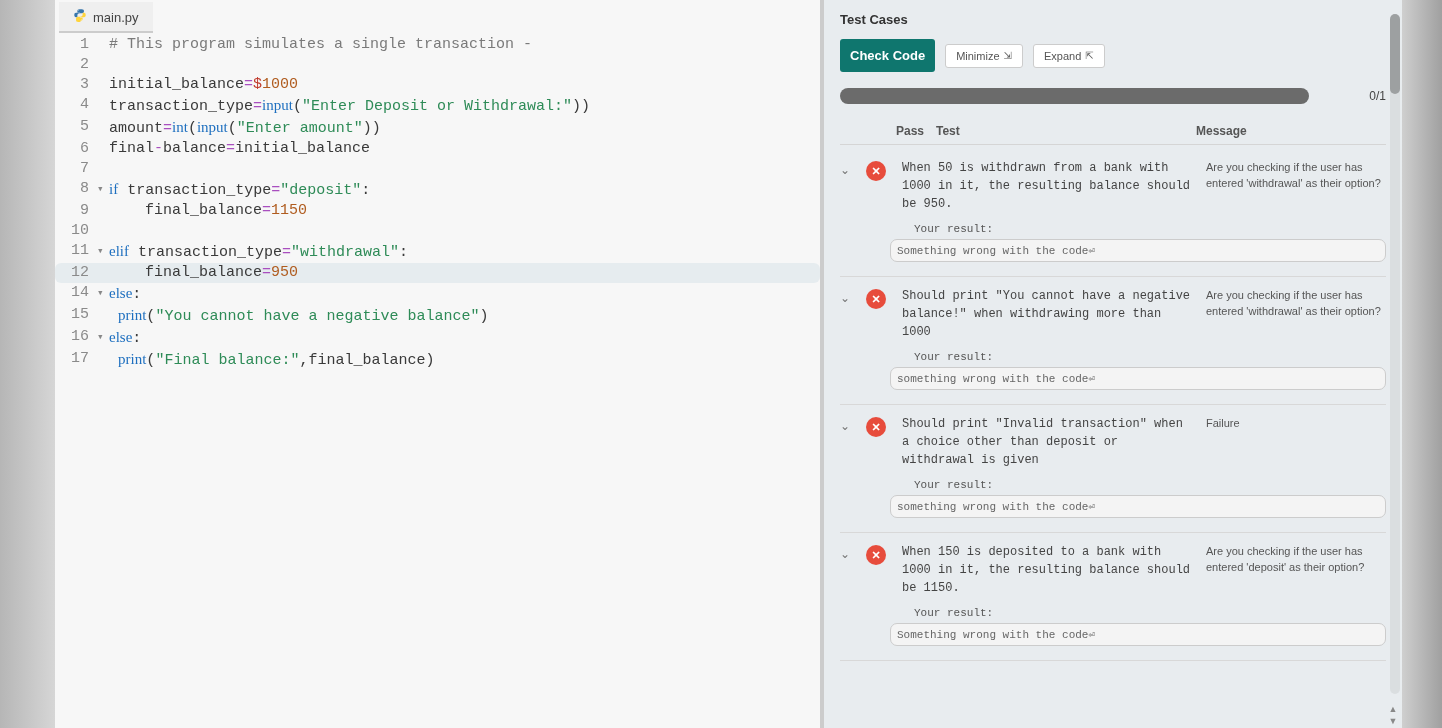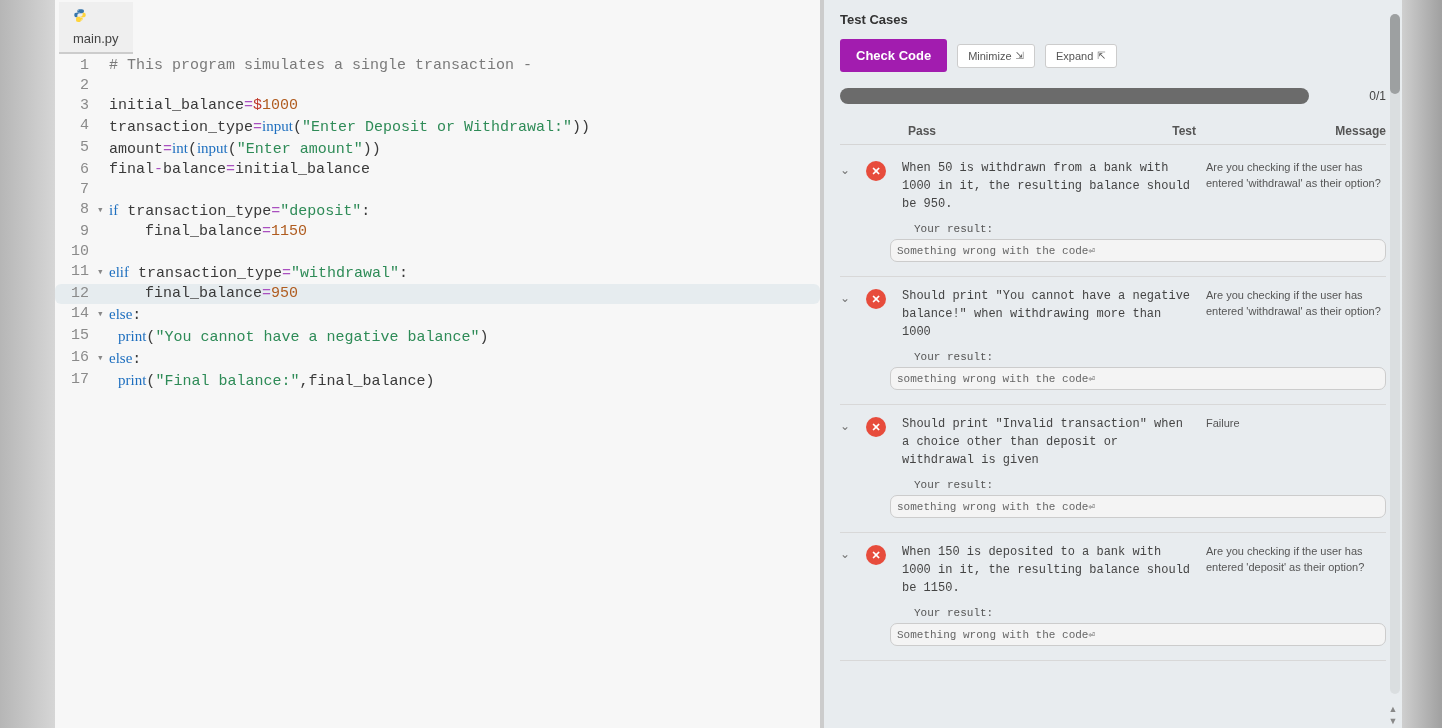--- a/index.html
+++ b/index.html
@@ -12,7 +12,7 @@
   .tests-pane { flex: 1; background: #e8ecef; display: flex; flex-direction: column; position: relative; }
   .right-gutter { width: 40px; background: linear-gradient(90deg,#cfcfcf,#a0a0a0); }
 
-  .file-tab { display: inline-flex; align-items: flex-start; gap: 6px; padding: 6px 14px; margin: 2px 0 0 4px; background: #efefef; border-bottom: 2px solid #ccc; font-size: 13px; color: #444; flex-direction: column; }
+  .file-tab { display: inline-flex; align-items: flex-end; gap: 6px; padding: 6px 14px; margin: 2px 0 0 4px; background: #efefef; border-bottom: 2px solid #ccc; font-size: 13px; color: #444; }
   .file-tab svg { width: 14px; height: 14px; }
 
   .code-area { flex: 1; overflow: auto; background: #f7f7f7; padding-top: 2px; }

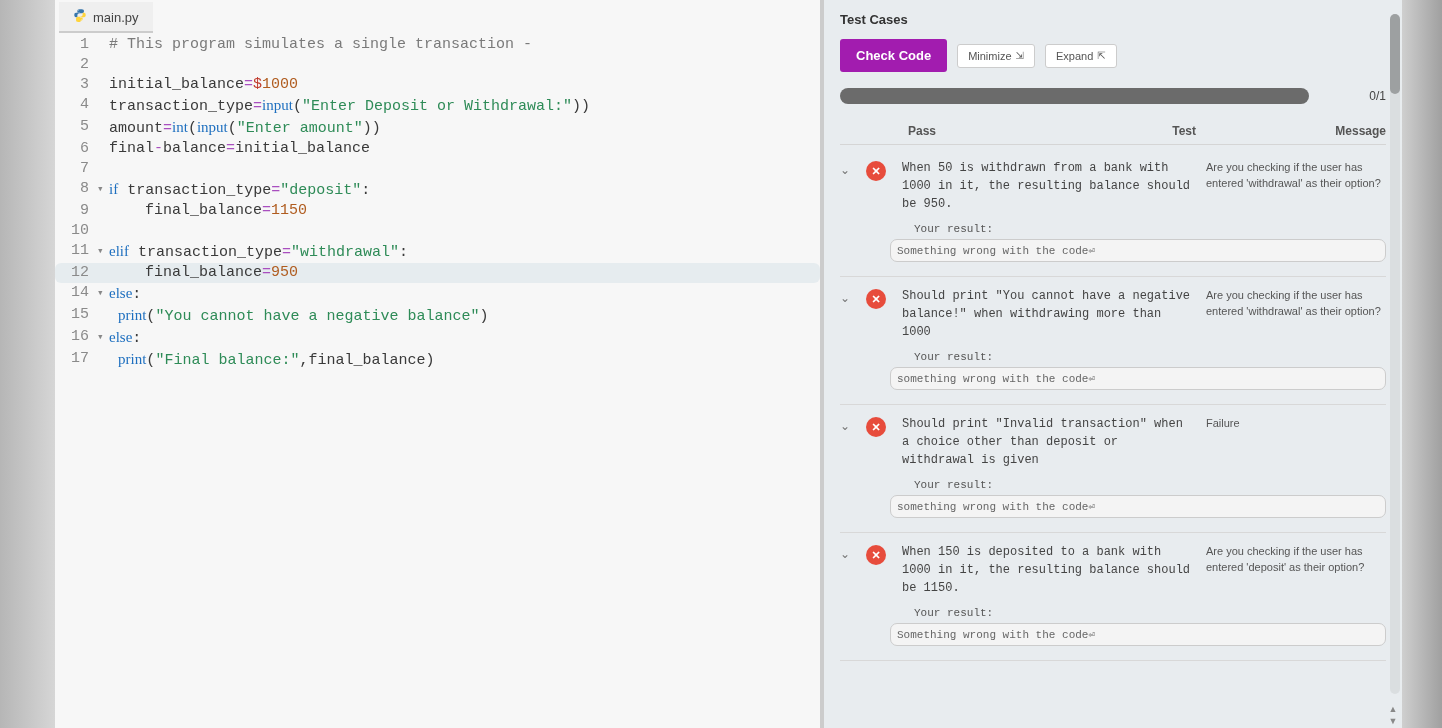--- a/index.html
+++ b/index.html
@@ -32,7 +32,7 @@
   .tests-header { padding: 12px 16px 4px; }
   .tests-title { font-size: 13px; font-weight: 600; color: #333; margin-bottom: 12px; }
   .btn-row { display: flex; align-items: center; gap: 10px; margin-bottom: 16px; }
-  .btn-primary { background: #a21caf; color: #fff; border: none; padding: 9px 16px; font-size: 13px; font-weight: 600; border-radius: 3px; cursor: pointer; }
+  .btn-primary { background: #0f766e; color: #fff; border: none; padding: 9px 10px; font-size: 13px; font-weight: 600; border-radius: 3px; cursor: pointer; }
   .btn-secondary { background: #fff; color: #555; border: 1px solid #ccc; padding: 5px 10px; font-size: 11px; border-radius: 3px; cursor: pointer; display: inline-flex; align-items: center; gap: 4px; }
   .btn-secondary .exp-icon { font-size: 10px; }
 

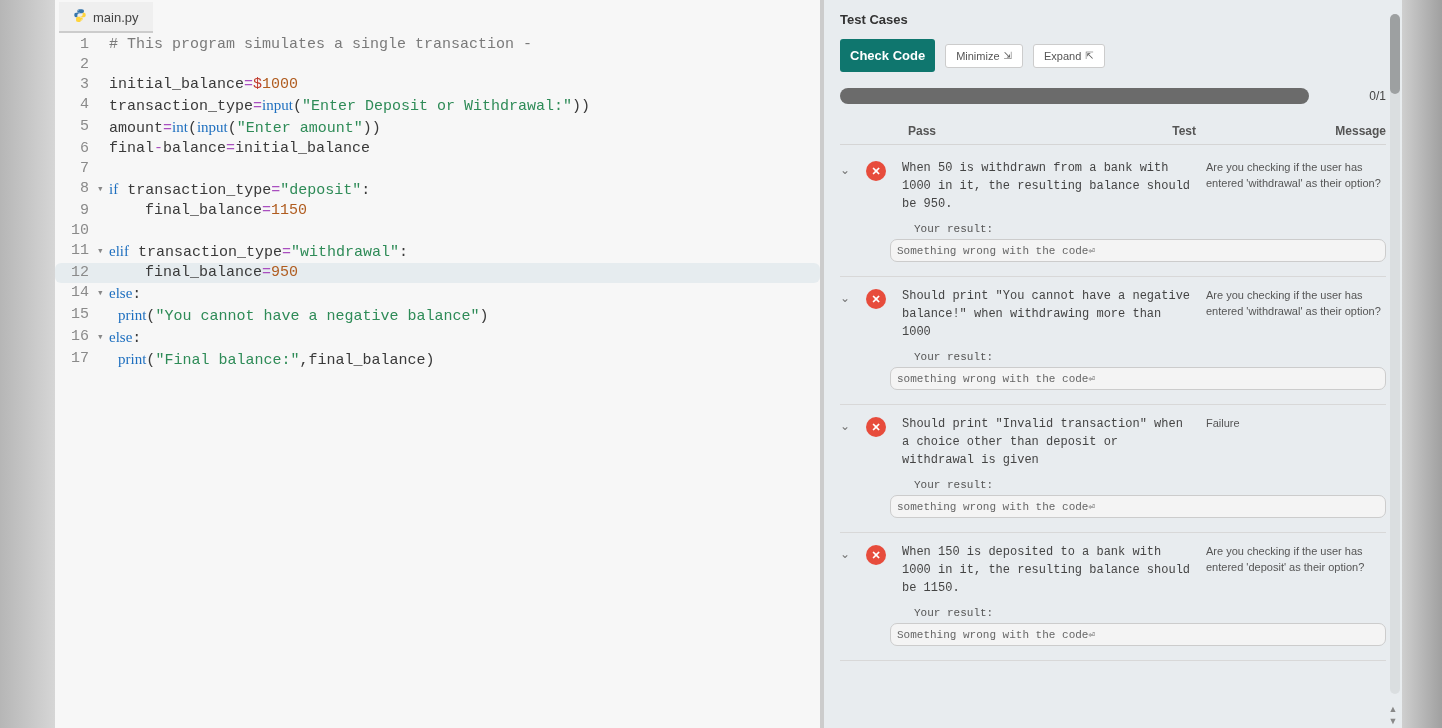--- a/index.html
+++ b/index.html
@@ -41,7 +41,7 @@
   .progress-wrap { flex: 1; }
   .progress-text { font-size: 12px; color: #444; }
 
-  .test-table-head { display: flex; padding: 6px 0 6px 56px; font-size: 12px; color: #555; font-weight: 600; border-bottom: 1px solid #d5d5d5; text-align: right; }
+  .test-table-head { display: flex; padding: 6px 0 6px 56px; font-size: 12px; color: #555; font-weight: 600; border-bottom: 1px solid #d5d5d5; }
   .th-pass { width: 40px; }
   .th-test { flex: 1; }
   .th-msg { width: 190px; }

